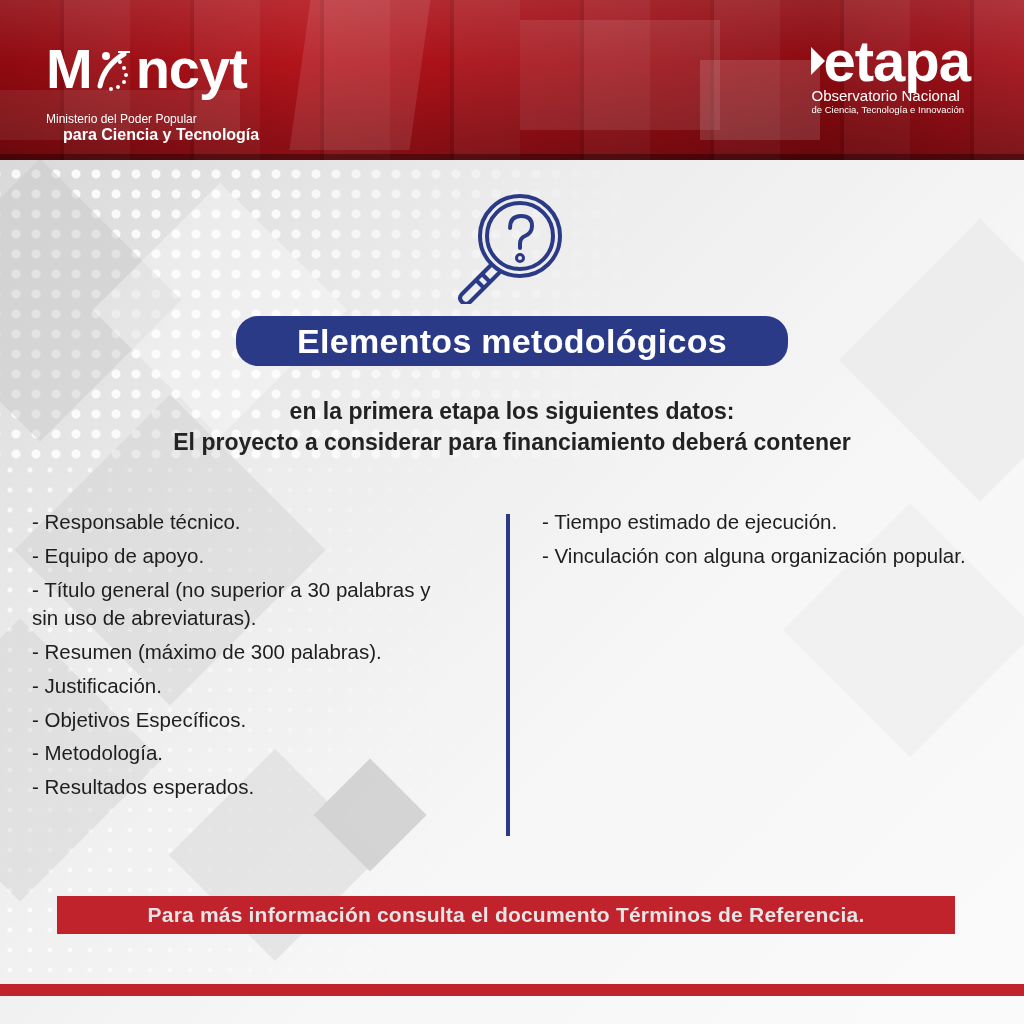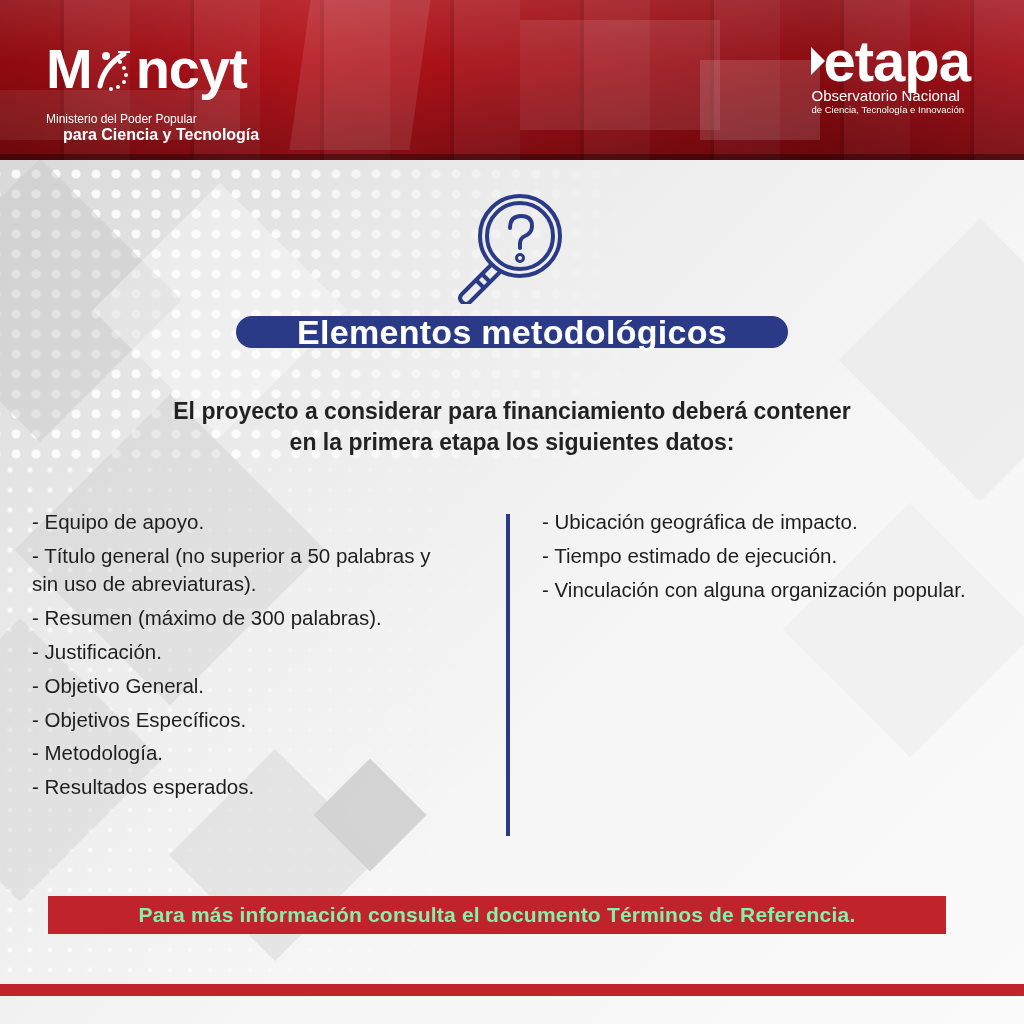--- a/index.html
+++ b/index.html
@@ -44,7 +44,7 @@
 
   .icon-wrap { position:absolute; left:452px; top:192px; width:120px; height:112px; }
 
-  .title-pill { position:absolute; left:236px; top:316px; width:552px; height:32px;
+  .title-pill { position:absolute; left:236px; top:316px; width:552px; height:50px;
     background:#2b3a87; border-radius:22px; color:#fff; font-weight:bold; font-size:34px;
     display:flex; align-items:center; justify-content:center; letter-spacing:0.3px; }
 

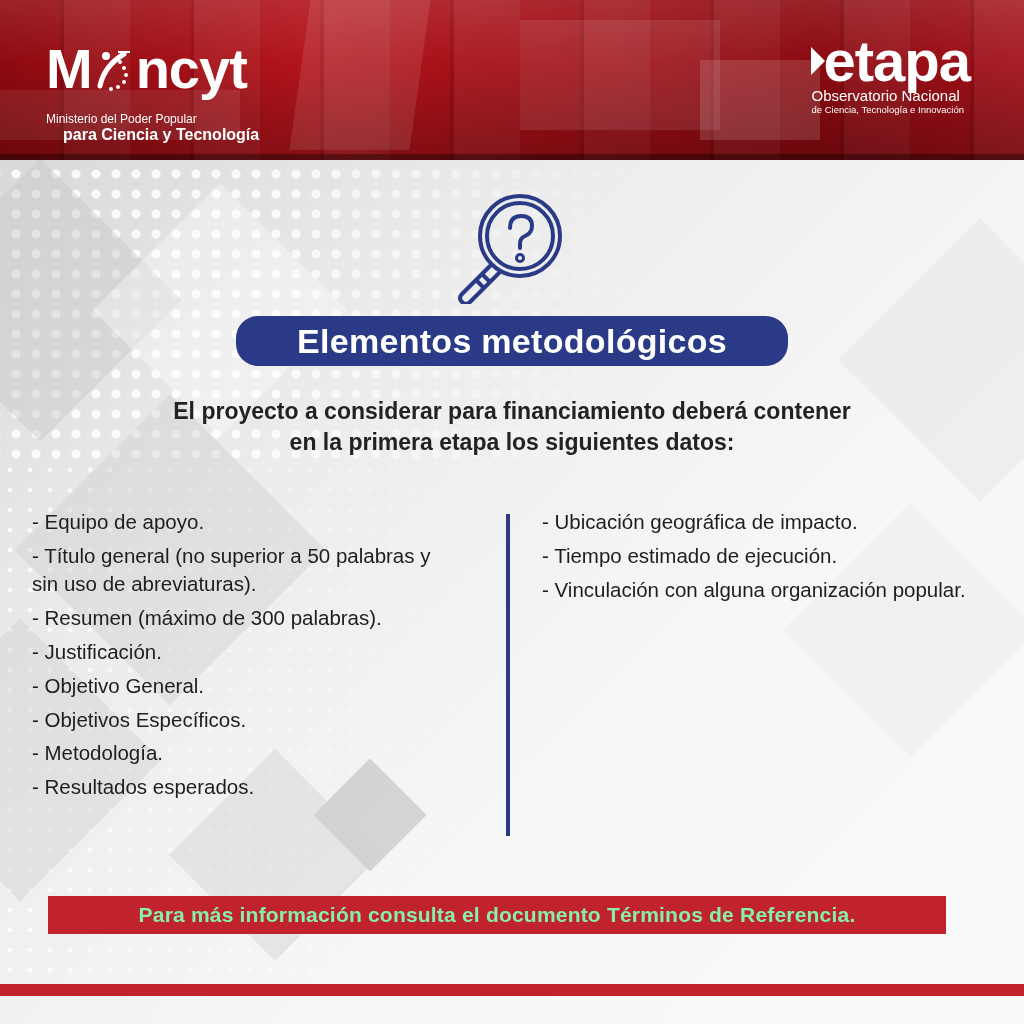--- a/index.html
+++ b/index.html
@@ -130,8 +130,8 @@
 <div class="title-pill">Elementos metodológicos</div>
 
 <div class="intro">
+  <div>en la primera etapa los siguientes datos:</div>
   <div>El proyecto a considerar para financiamiento deberá contener</div>
-  <div>en la primera etapa los siguientes datos:</div>
 </div>
 
 <div class="col col-left">

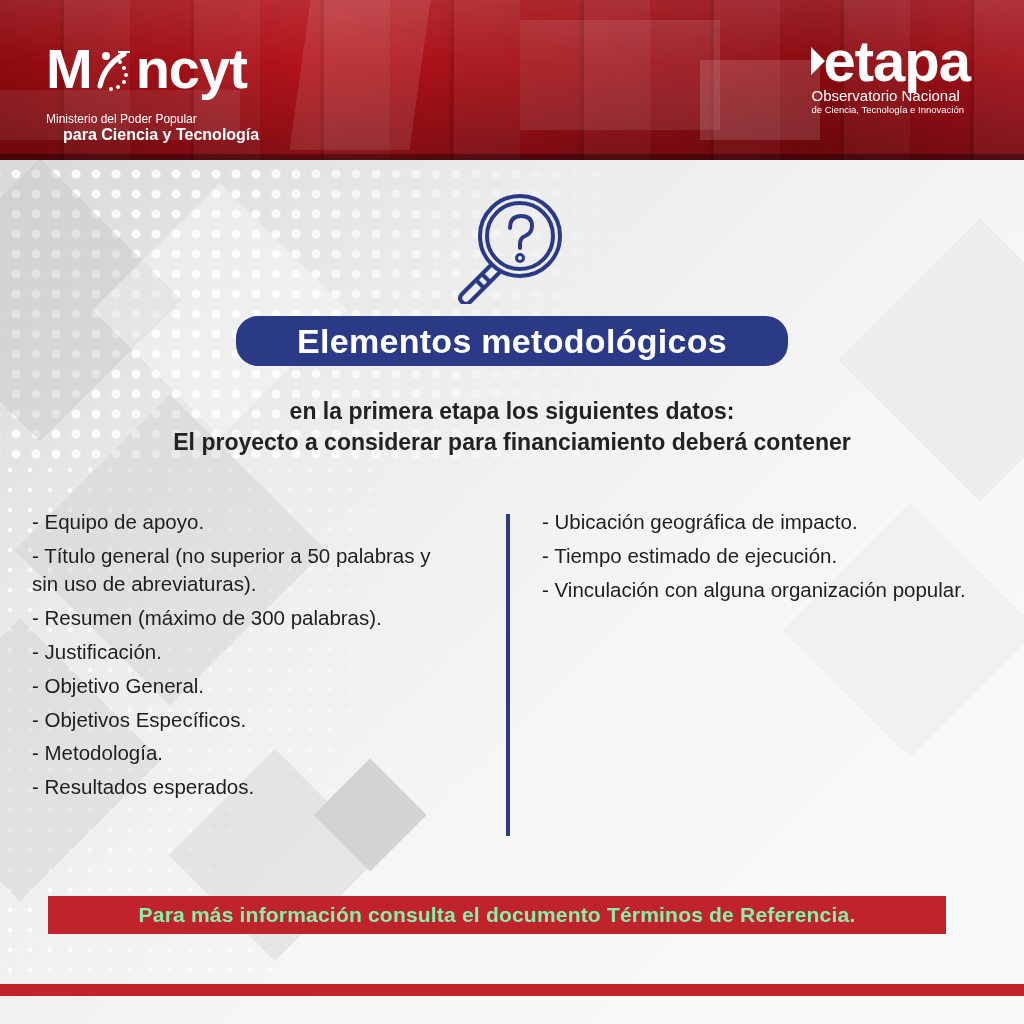--- a/index.html
+++ b/index.html
@@ -135,6 +135,7 @@
 </div>
 
 <div class="col col-left">
+  <p>- Responsable técnico.</p>
   <p>- Equipo de apoyo.</p>
   <p style="width:430px;">- Título general (no superior a 50 palabras y sin uso de abreviaturas).</p>
   <p>- Resumen (máximo de 300 palabras).</p>

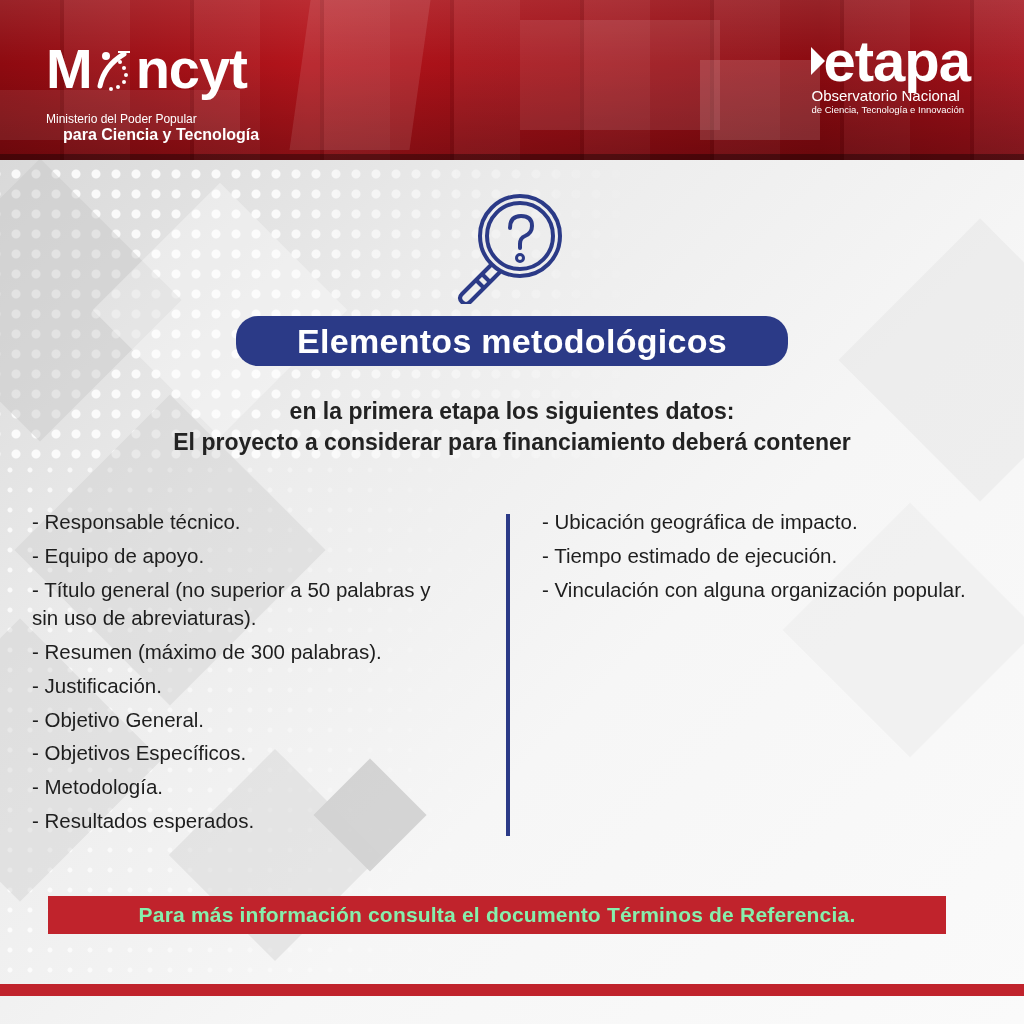--- a/index.html
+++ b/index.html
@@ -149,7 +149,6 @@
 <div class="divider"></div>
 
 <div class="col col-right">
-  <p>- Ubicación geográfica de impacto.</p>
   <p>- Tiempo estimado de ejecución.</p>
   <p style="width:452px;">- Vinculación con alguna organización popular.</p>
 </div>

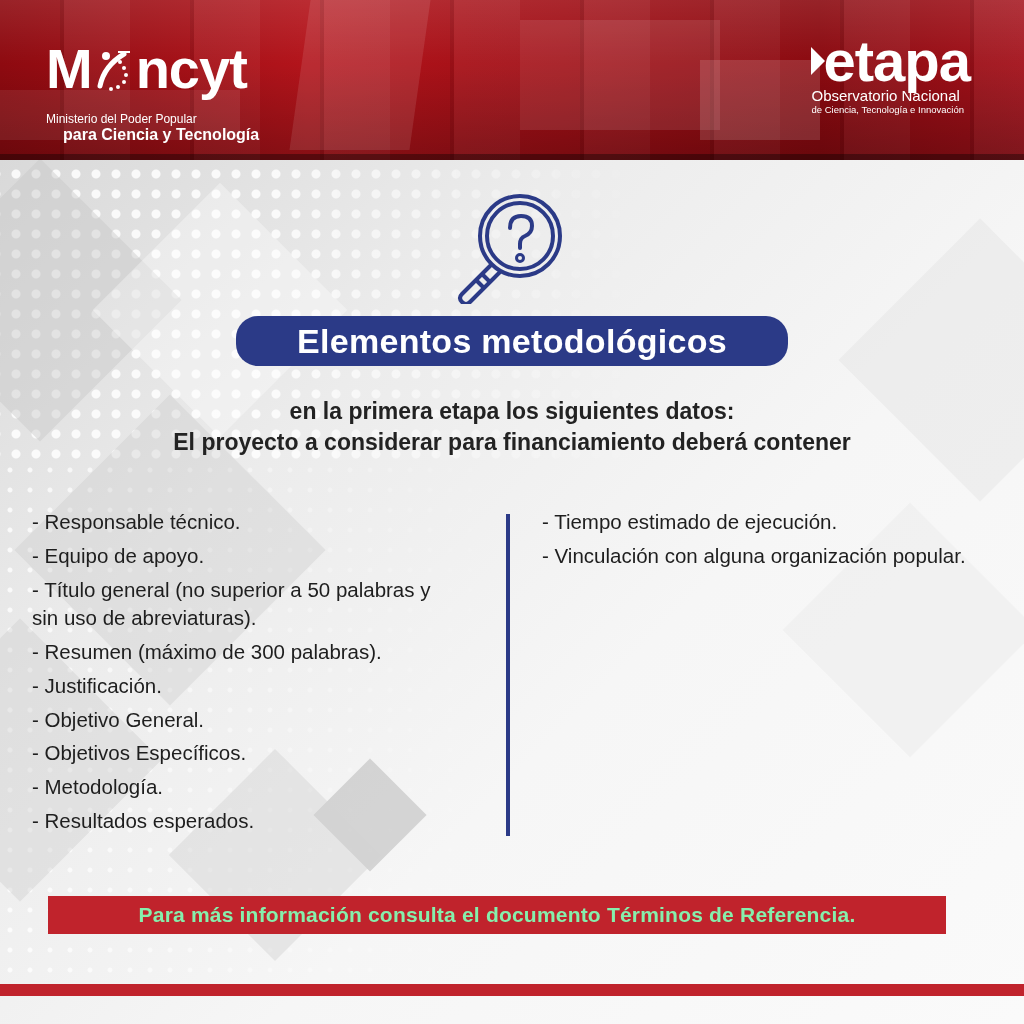--- a/index.html
+++ b/index.html
@@ -137,7 +137,7 @@
 <div class="col col-left">
   <p>- Responsable técnico.</p>
   <p>- Equipo de apoyo.</p>
-  <p style="width:430px;">- Título general (no superior a 50 palabras y sin uso de abreviaturas).</p>
+  <p style="width:430px;">- Título general (no superior a 30 palabras y sin uso de abreviaturas).</p>
   <p>- Resumen (máximo de 300 palabras).</p>
   <p>- Justificación.</p>
   <p>- Objetivo General.</p>

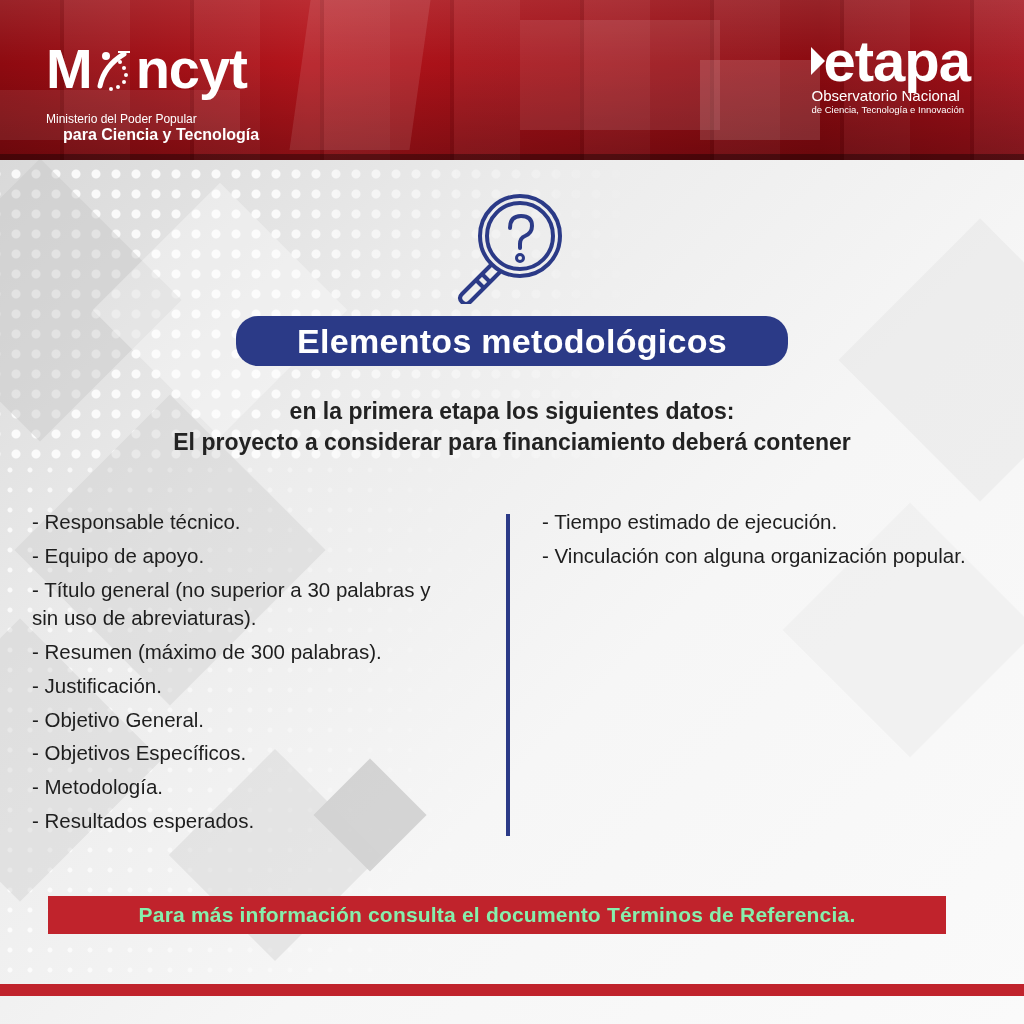--- a/index.html
+++ b/index.html
@@ -140,7 +140,6 @@
   <p style="width:430px;">- Título general (no superior a 30 palabras y sin uso de abreviaturas).</p>
   <p>- Resumen (máximo de 300 palabras).</p>
   <p>- Justificación.</p>
-  <p>- Objetivo General.</p>
   <p>- Objetivos Específicos.</p>
   <p>- Metodología.</p>
   <p>- Resultados esperados.</p>

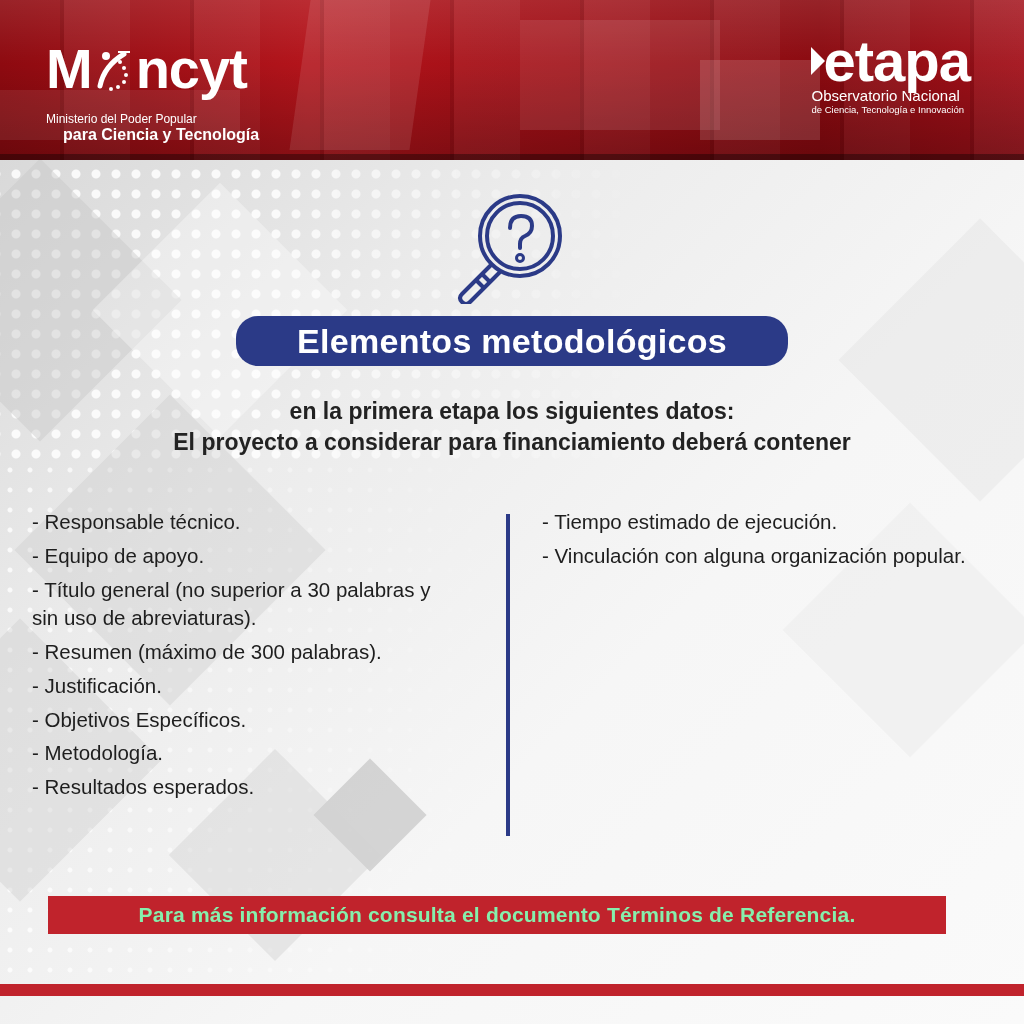--- a/index.html
+++ b/index.html
@@ -57,8 +57,8 @@
   .col p { margin-bottom:5.2px; }
   .divider { position:absolute; left:506px; top:514px; width:4px; height:322px; background:#2b3a87; }
 
-  .cta { position:absolute; left:48px; top:896px; width:898px; height:38px; background:#c0232c;
-    color:#86efac; font-weight:bold; font-size:21px; display:flex; align-items:center; justify-content:center; letter-spacing:0.2px; }
+  .cta { position:absolute; left:57px; top:896px; width:898px; height:38px; background:#c0232c;
+    color:#e5e5e5; font-weight:bold; font-size:21px; display:flex; align-items:center; justify-content:center; letter-spacing:0.2px; }
 
   .bottom-bar { position:absolute; left:0; top:984px; width:1024px; height:12px; background:#c0232c; }
 </style>

